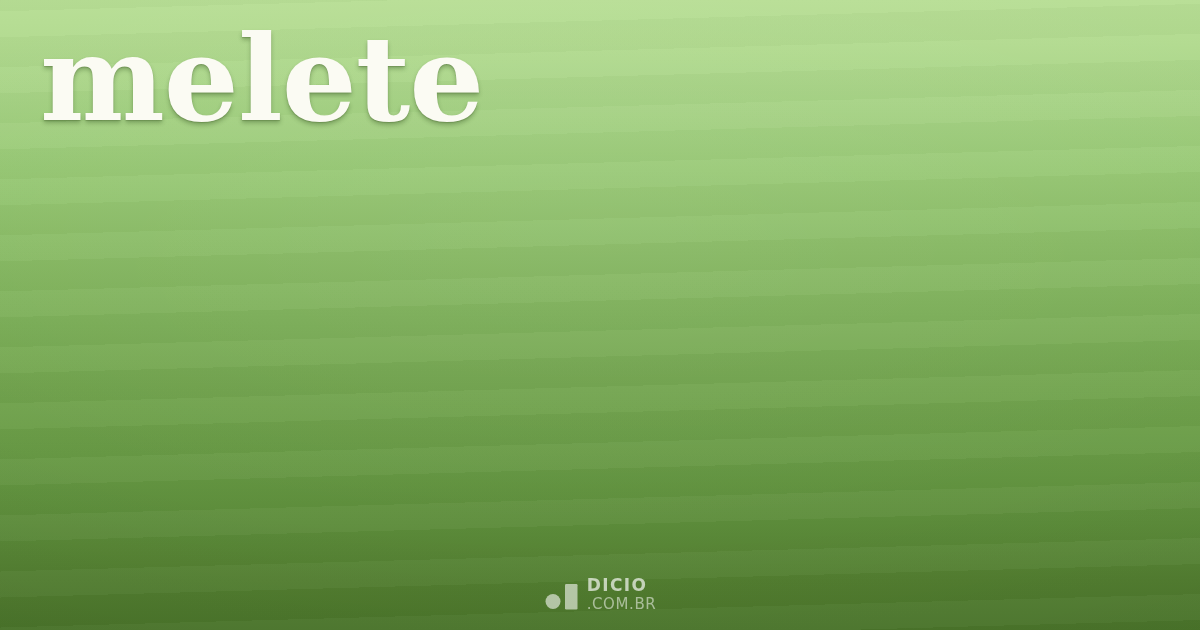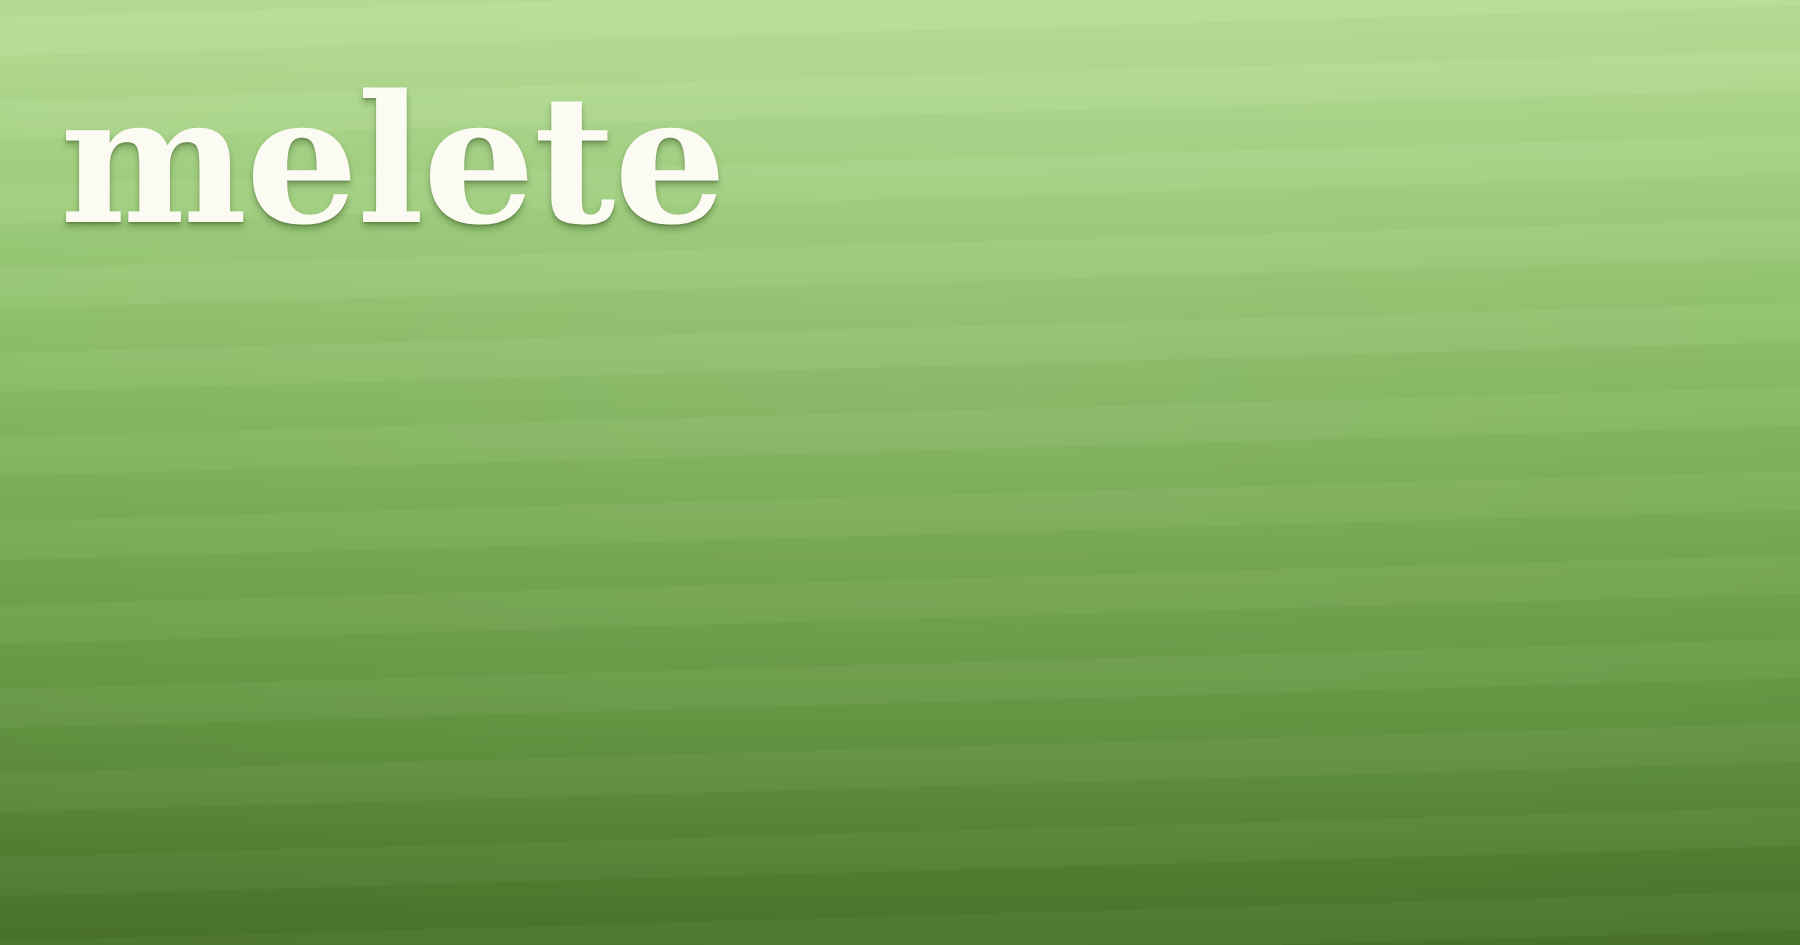--- a/index.html
+++ b/index.html
@@ -64,7 +64,7 @@
   .word-title {
     position: absolute;
     left: 40px;
-    top: 48px;
+    top: 20px;
     font-family: "DejaVu Serif", "Liberation Serif", serif;
     font-weight: bold;
     font-size: 118px;

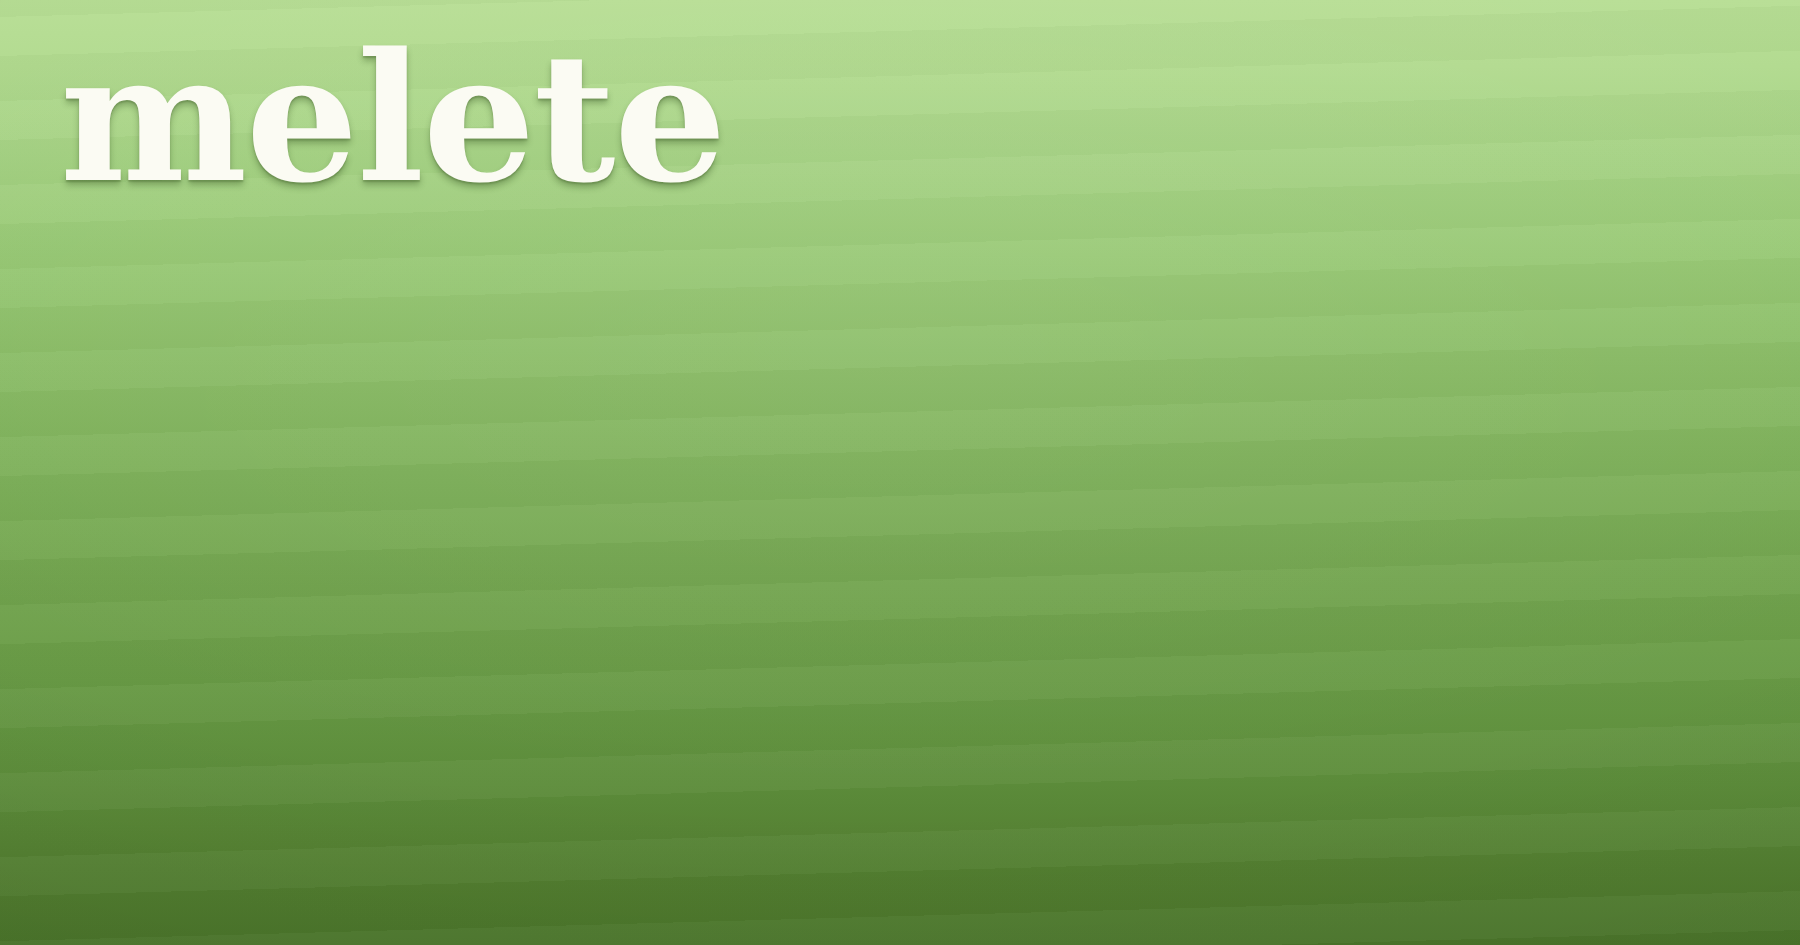--- a/index.html
+++ b/index.html
@@ -145,6 +145,16 @@
     <div class="word-title">melete</div>
 
 
+    <div class="footer-logo">
+      <svg class="logo-mark" viewBox="0 0 34 30" aria-hidden="true">
+        <circle cx="9" cy="21.5" r="7.5" fill="#ffffff" opacity="0.8"></circle>
+        <rect x="21" y="4" width="12.5" height="25.5" rx="1.2" fill="#ffffff" opacity="0.8"></rect>
+      </svg>
+      <span class="logo-text">
+        <span class="logo-dicio">DICIO</span>
+        <span class="logo-domain">.COM.BR</span>
+      </span>
+    </div>
 
   </div>
 </div>

